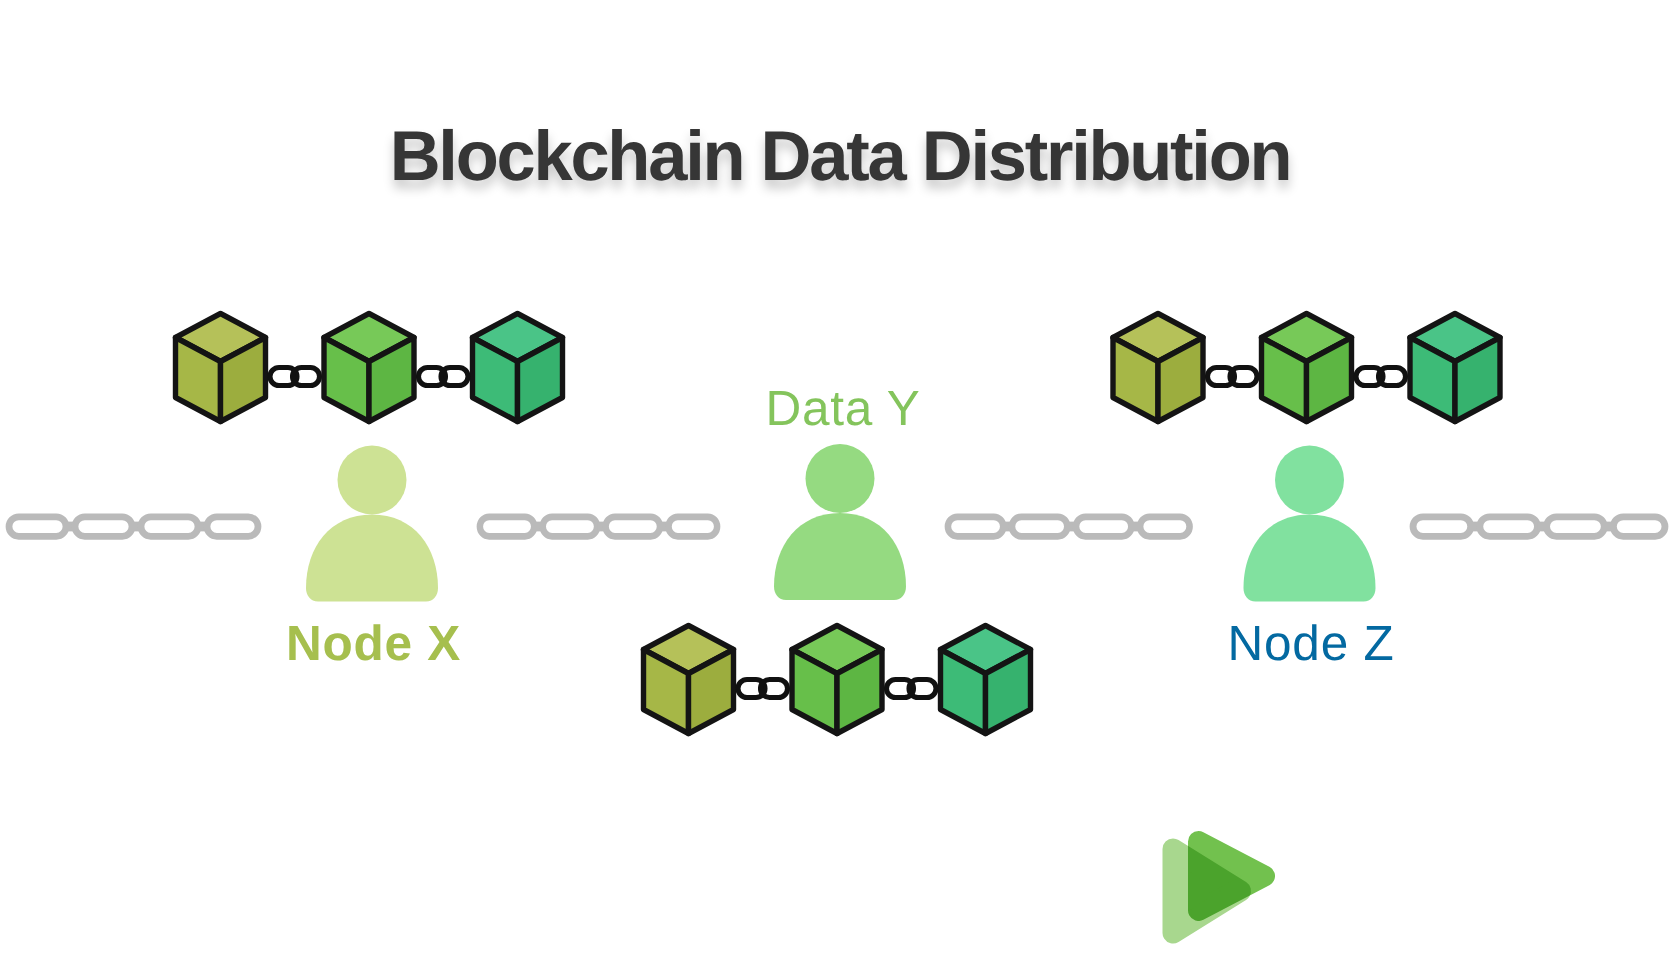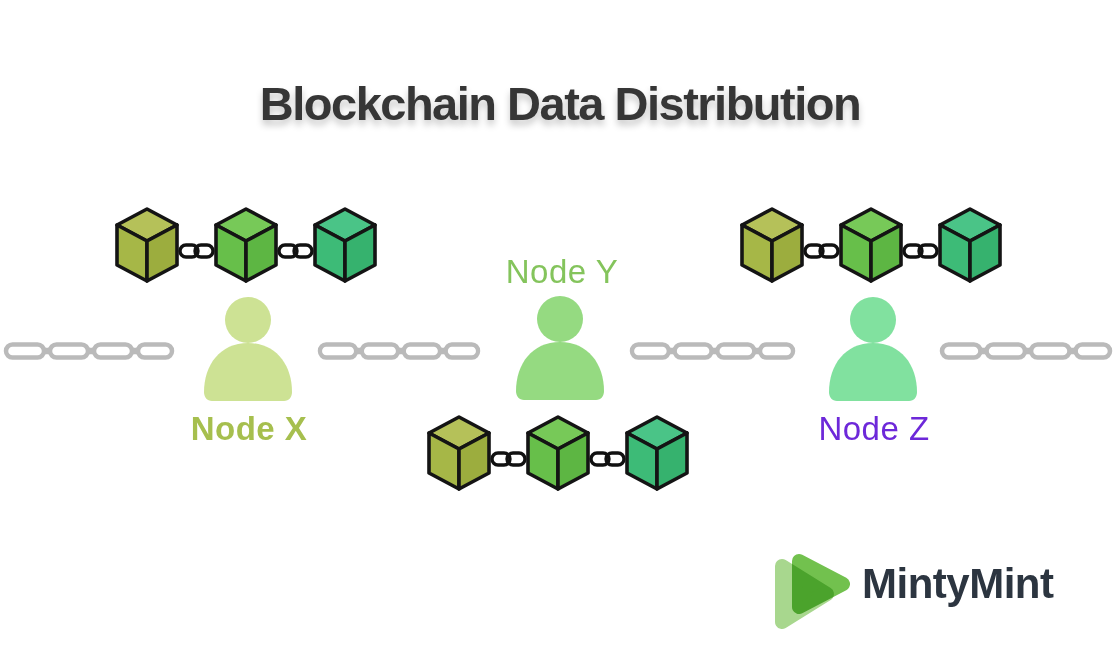--- a/index.html
+++ b/index.html
@@ -190,7 +190,7 @@
   </svg>
 
   <div class="node-label" style="left: 149px; top: 410px; color: rgb(166, 191, 78); font-weight: bold;">Node X</div>
-  <div class="node-label" style="left: 462px; top: 253px; color: rgb(132, 196, 92);">Node Y</div>
+  <div class="node-label" style="left: 462px; top: 253px; color: rgb(132, 196, 92);">Data Y</div>
   <div class="node-label" style="left: 774px; top: 410px; color: #6d28d9;">Node Z</div>
 
   <svg class="abs" style="left:768px;top:545px" width="94" height="86" viewBox="-2 -2 94 86">

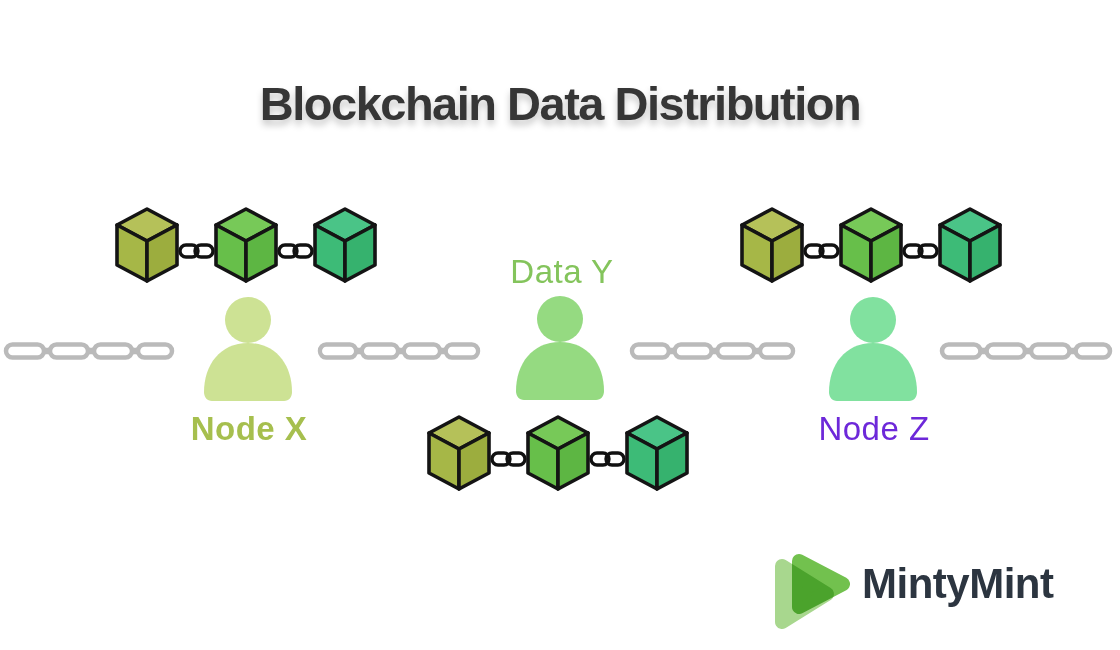--- a/index.html
+++ b/index.html
@@ -191,7 +191,7 @@
 
   <div class="node-label" style="left: 149px; top: 410px; color: rgb(166, 191, 78); font-weight: bold;">Node X</div>
   <div class="node-label" style="left: 462px; top: 253px; color: rgb(132, 196, 92);">Data Y</div>
-  <div class="node-label" style="left: 774px; top: 410px; color: #6d28d9;">Node Z</div>
+  <div class="node-label" style="left: 774px; top: 410px; color: #0369a1;">Node Z</div>
 
   <svg class="abs" style="left:768px;top:545px" width="94" height="86" viewBox="-2 -2 94 86">
     <polygon points="12,19 57,47 12,75" stroke-width="14" stroke-linejoin="round" style="fill: rgb(168, 215, 142); stroke: rgb(168, 215, 142);"></polygon>

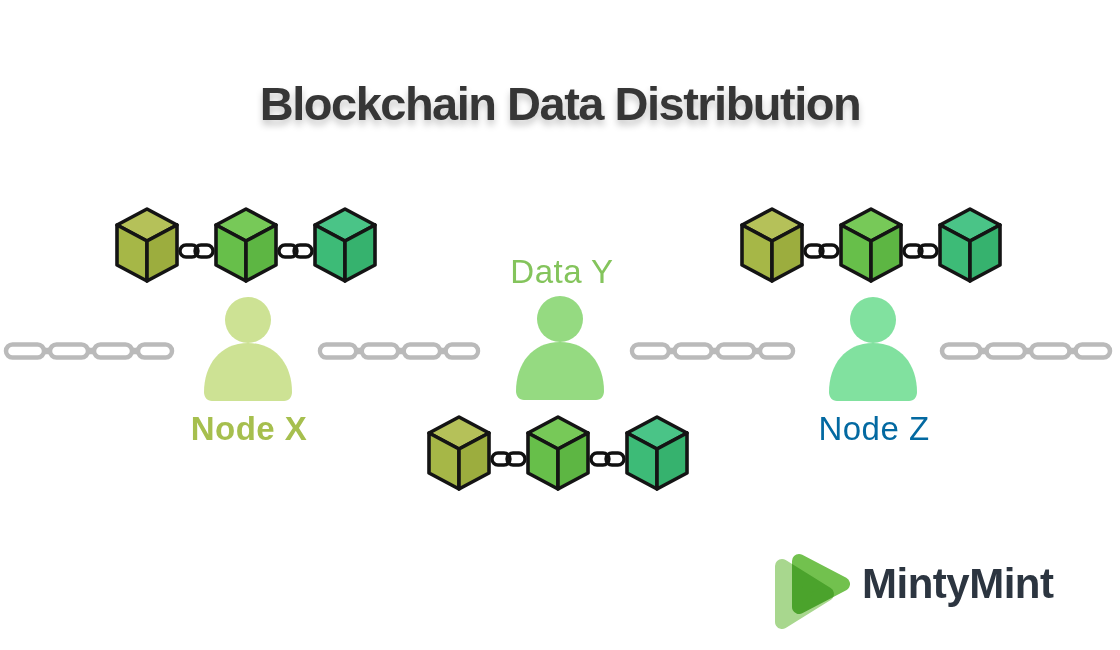--- a/index.html
+++ b/index.html
@@ -197,7 +197,6 @@
     <polygon points="12,19 57,47 12,75" stroke-width="14" stroke-linejoin="round" style="fill: rgb(168, 215, 142); stroke: rgb(168, 215, 142);"></polygon>
     <polygon points="29,14 73,37 29,60" stroke-width="14" stroke-linejoin="round" style="mix-blend-mode: multiply; fill: rgb(114, 193, 78); stroke: rgb(114, 193, 78);"></polygon>
   </svg>
-  <div class="logo-text" style="color: rgb(44, 53, 64);">MintyMint</div>
 
 </div>
 

